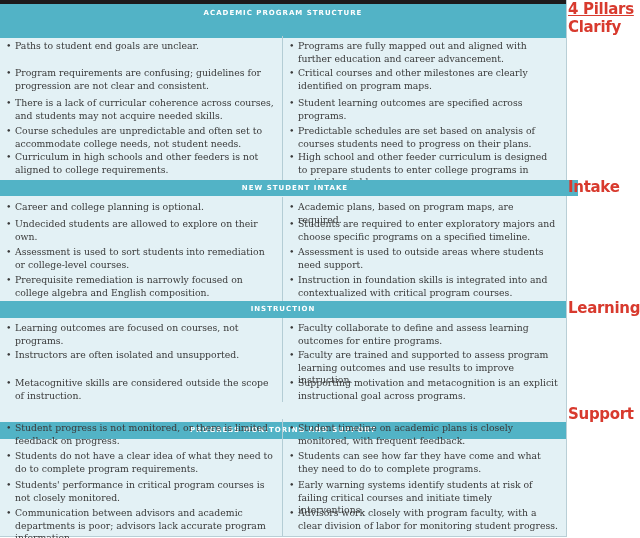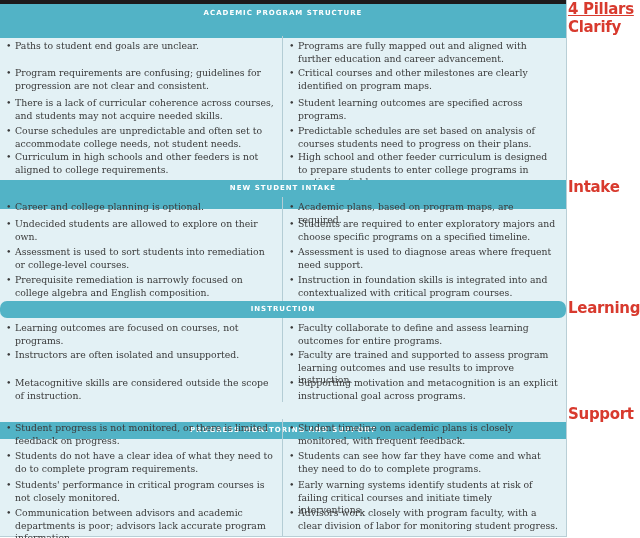--- a/index.html
+++ b/index.html
@@ -42,7 +42,7 @@
     <div class="item" style="top:111px;"><span class="bullet">•</span><span>High school and other feeder curriculum is designed to prepare students to enter college programs in particular fields.</span></div>
   </div>
 
-  <div class="band" style="top:180px;height:29px;line-height:17px;">NEW STUDENT INTAKE</div>
+  <div class="band" style="top:180px;height:16px;line-height:17px;padding-left:12px;">NEW STUDENT INTAKE</div>
   <div class="divider" style="top:197px;height:104px;"></div>
   <div class="cell left" style="top:201px;height:100px;">
     <div class="item" style="top:0px;"><span class="bullet">•</span><span>Career and college planning is optional.</span></div>

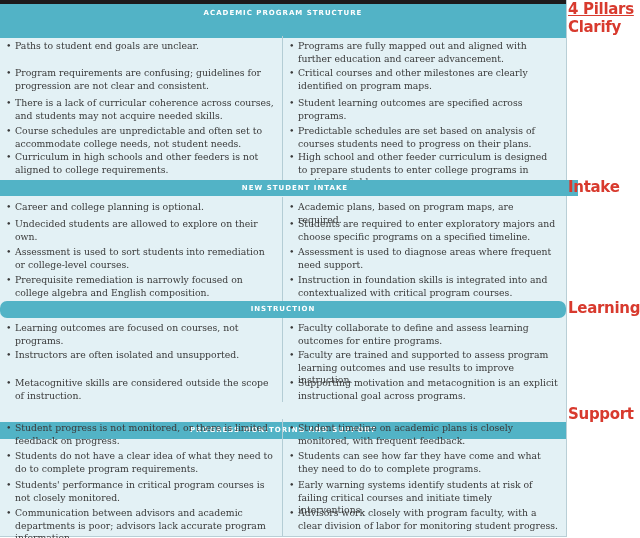--- a/index.html
+++ b/index.html
@@ -53,7 +53,7 @@
   <div class="cell right" style="top:201px;height:100px;">
     <div class="item" style="top:0px;"><span class="bullet">•</span><span>Academic plans, based on program maps, are required.</span></div>
     <div class="item" style="top:17px;"><span class="bullet">•</span><span>Students are required to enter exploratory majors and choose specific programs on a specified timeline.</span></div>
-    <div class="item" style="top:45px;"><span class="bullet">•</span><span>Assessment is used to diagnose areas where frequent need support.</span></div>
+    <div class="item" style="top:45px;"><span class="bullet">•</span><span>Assessment is used to outside areas where students need support.</span></div>
     <div class="item" style="top:73px;"><span class="bullet">•</span><span>Instruction in foundation skills is integrated into and contextualized with critical program courses.</span></div>
   </div>
 

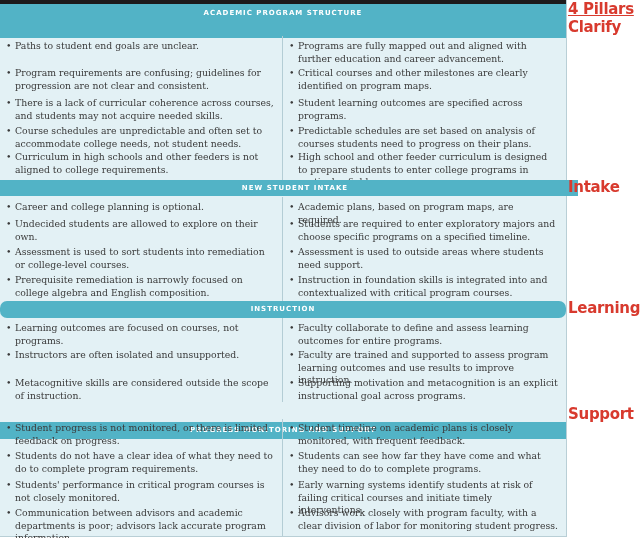--- a/index.html
+++ b/index.html
@@ -57,7 +57,7 @@
     <div class="item" style="top:73px;"><span class="bullet">•</span><span>Instruction in foundation skills is integrated into and contextualized with critical program courses.</span></div>
   </div>
 
-  <div class="band" style="top:301px;height:17px;line-height:17px;border-radius:7px;">INSTRUCTION</div>
+  <div class="band" style="top:301px;height:17px;line-height:17px;">INSTRUCTION</div>
   <div class="divider" style="top:318px;height:84px;"></div>
   <div class="cell left" style="top:322px;height:80px;">
     <div class="item" style="top:0px;"><span class="bullet">•</span><span>Learning outcomes are focused on courses, not programs.</span></div>

